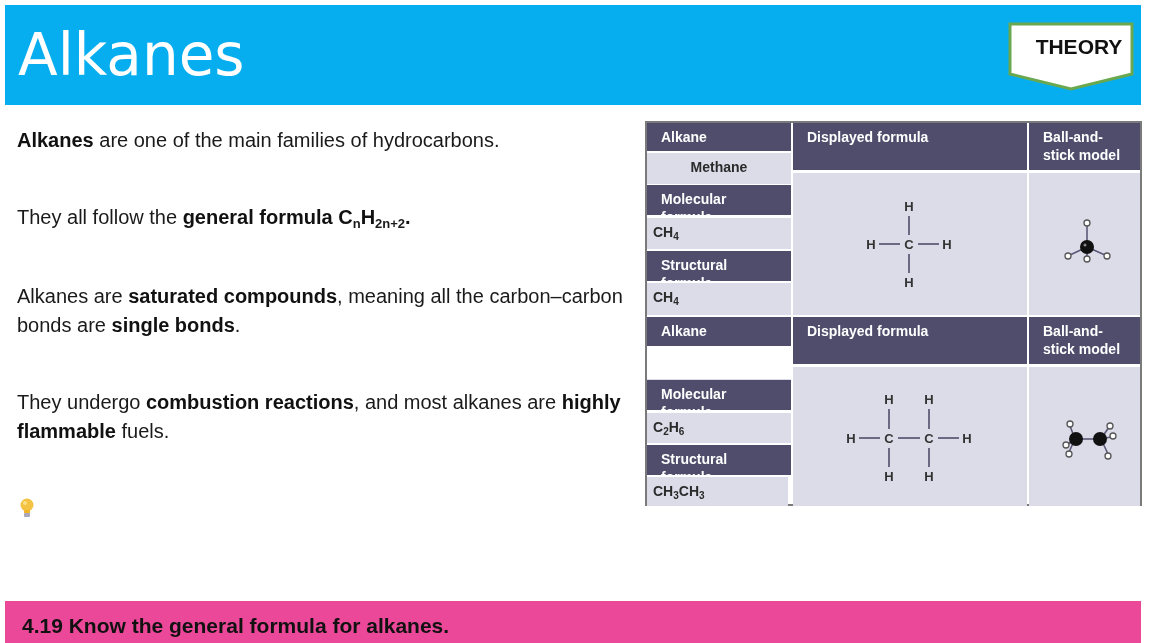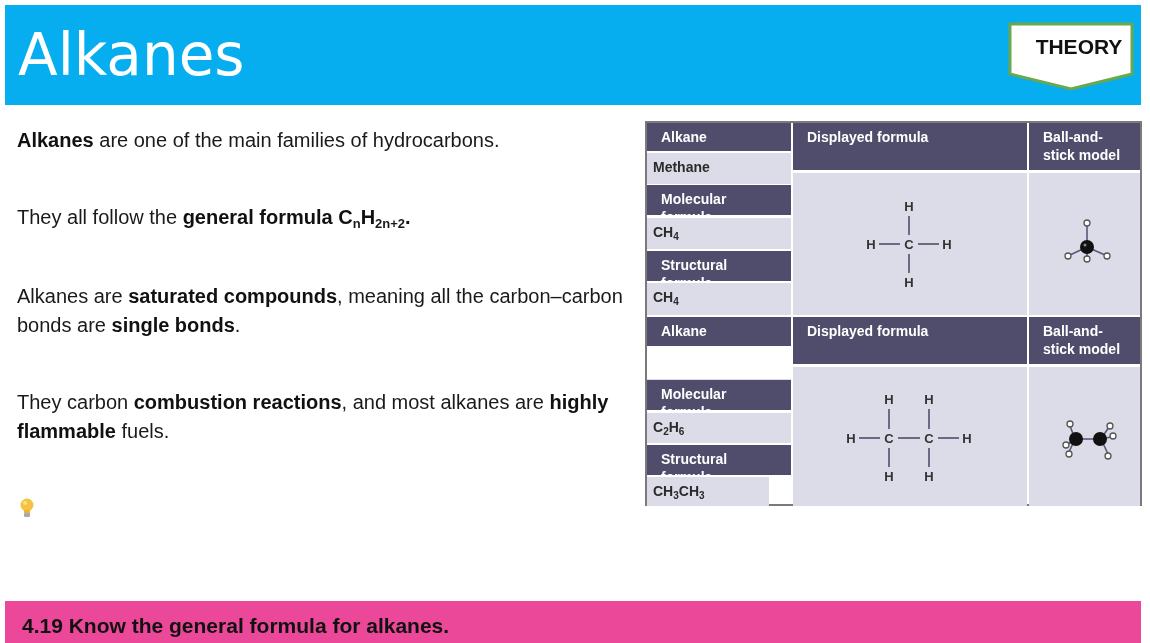--- a/index.html
+++ b/index.html
@@ -95,7 +95,7 @@
 
   <div class="block" style="top:0;">
     <div class="cell hdr" style="left:0; top:0; width:144px; height:28px;">Alkane</div>
-    <div class="cell lt" style="left:0; top:30px; width:144px; height:31px;">Methane</div>
+    <div class="cell lt" style="left:0; top:30px; width:144px; height:31px;text-align:center;">Methane</div>
     <div class="cell hdr" style="left:0; top:62px; width:144px; height:30px;">Molecular formula</div>
     <div class="cell lt" style="left:0; top:95px; width:144px; height:31px;">
       <span>CH</span><sub>4</sub>

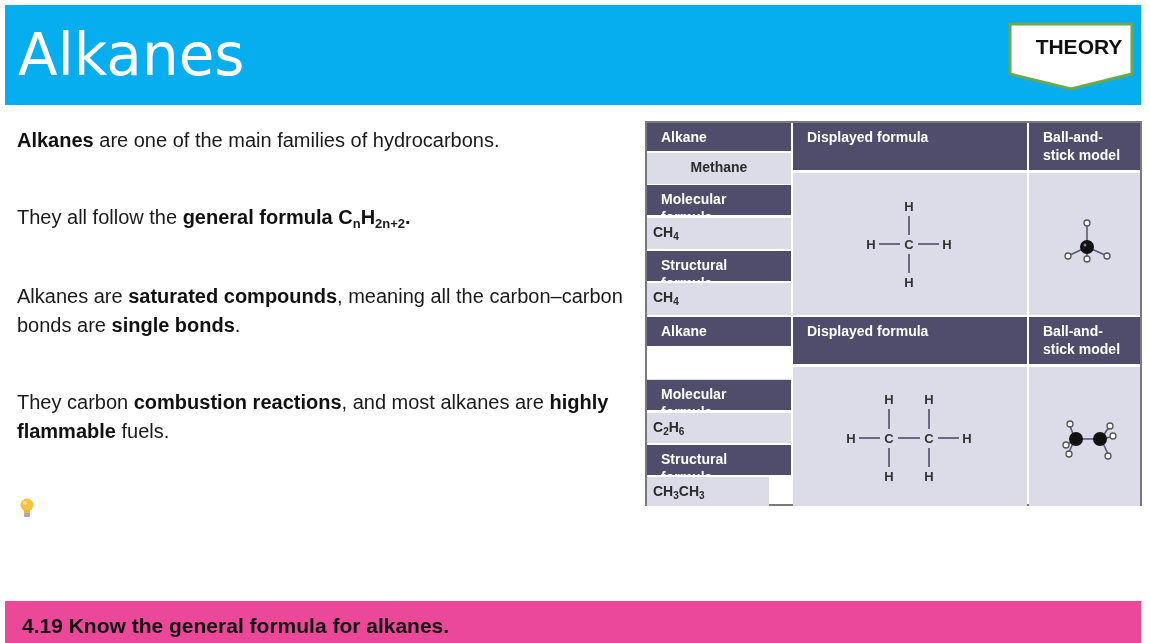--- a/index.html
+++ b/index.html
@@ -79,7 +79,7 @@
 </div>
 
 <div class="para" style="top:388px;">
-  <span>They carbon </span><b>combustion reactions</b><span>, and most alkanes are </span><b>highly flammable</b><span> fuels.</span>
+  <span>They undergo </span><b>combustion reactions</b><span>, and most alkanes are </span><b>highly flammable</b><span> fuels.</span>
 </div>
 
 <div class="para tip" style="top:494px;">

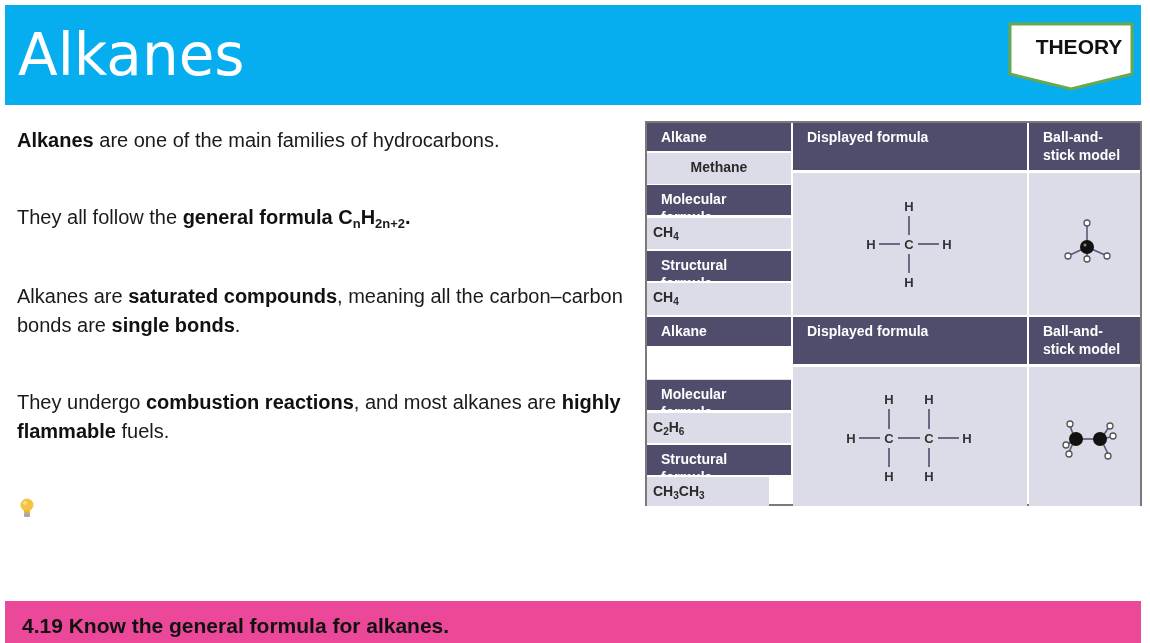--- a/index.html
+++ b/index.html
@@ -155,7 +155,7 @@
       <span>C</span><sub>2</sub><span>H</span><sub>6</sub>
     </div>
     <div class="cell hdr" style="left:0; top:128px; width:144px; height:30px;">Structural formula</div>
-    <div class="cell lt" style="left:0; top:160px; width:122px; height:29px;">
+    <div class="cell lt" style="left:0; top:160px; width:141px; height:29px;">
       <span>CH</span><sub>3</sub><span>CH</span><sub>3</sub>
     </div>
 

